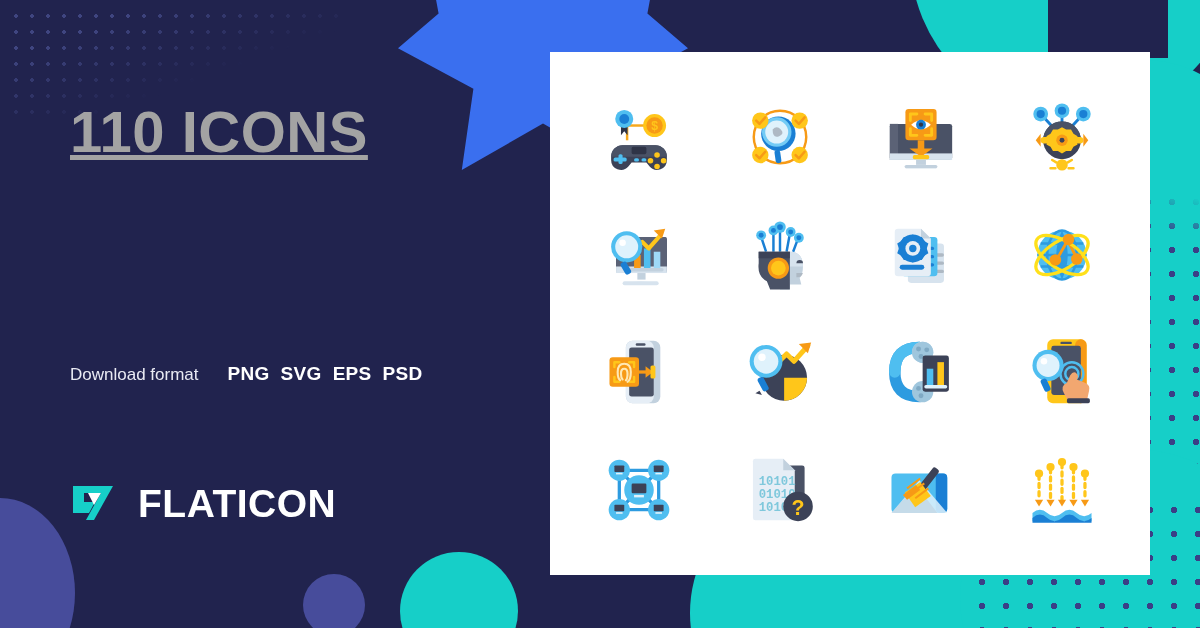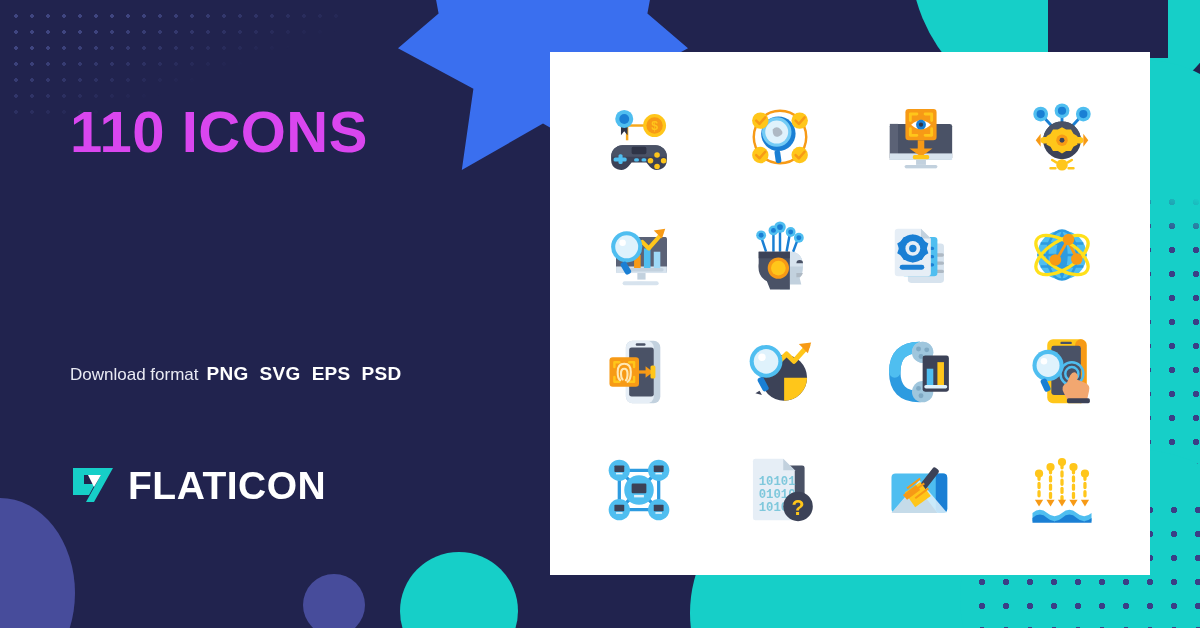--- a/index.html
+++ b/index.html
@@ -79,8 +79,8 @@
   .left { position:absolute; left:70px; top:0; width:460px; height:100%; }
   .headline {
     position:absolute; top:103px; left:0;
-    font-size:58px; font-weight:700; color:#d946ef;
-    letter-spacing:0.5px; line-height:1;
+    font-size:58px; font-weight:700; color:#a3a3a3;
+    letter-spacing:0.5px; line-height:1;text-decoration:underline;
   }
   .subtitle {
     position:absolute; top:213px; left:0;

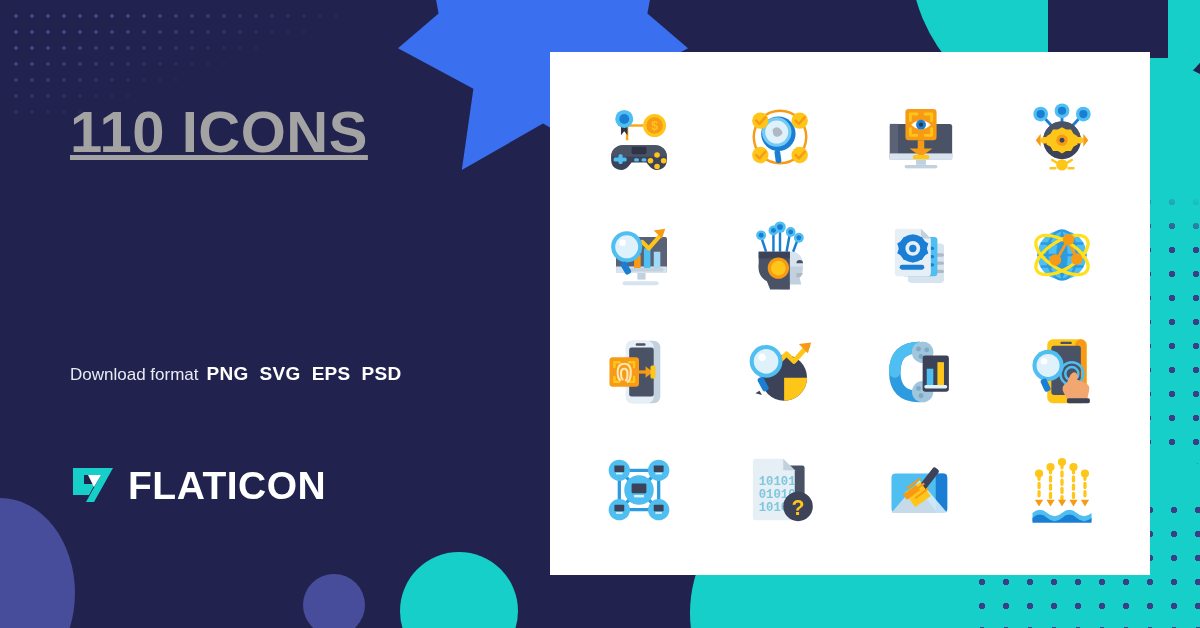--- a/index.html
+++ b/index.html
@@ -88,7 +88,7 @@
   }
   .formats {
     position:absolute; top:363px; left:0;
-    display:flex; align-items:baseline; gap:8px;
+    display:flex; align-items:baseline; gap:17px;
   }
   .formats .label { font-size:17px; color:#E9EAF3; font-weight:400; }
   .formats .fmt-list { display:flex; gap:11px; }

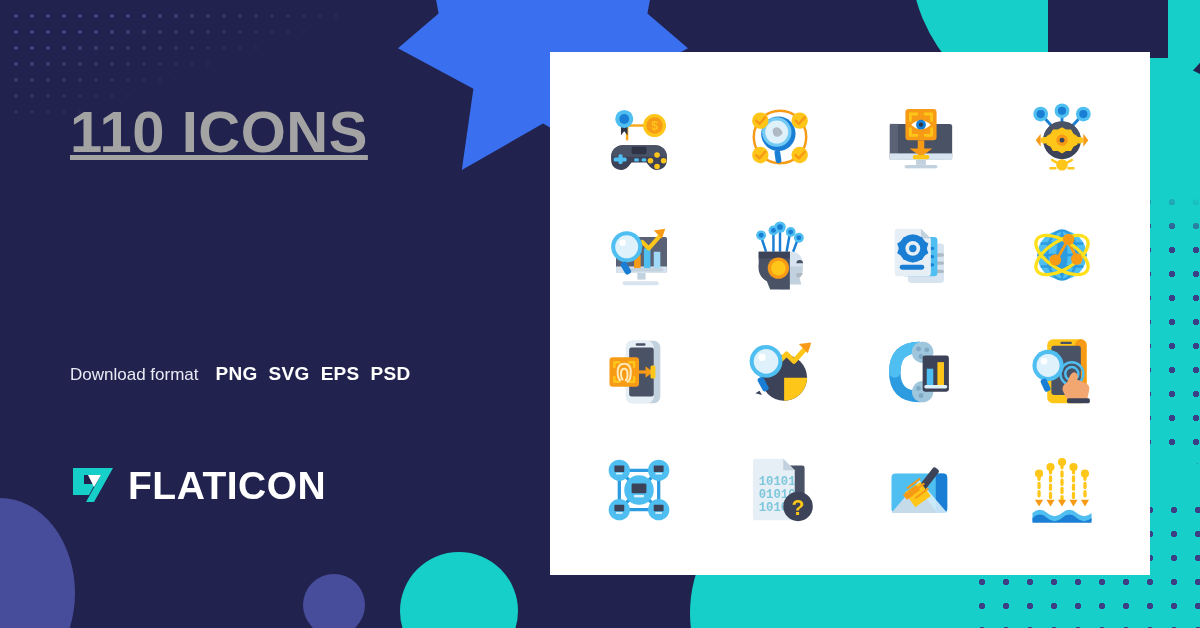--- a/index.html
+++ b/index.html
@@ -91,7 +91,7 @@
     display:flex; align-items:baseline; gap:17px;
   }
   .formats .label { font-size:17px; color:#E9EAF3; font-weight:400; }
-  .formats .fmt-list { display:flex; gap:11px; }
+  .formats .fmt-list { display:flex; gap:11px; margin-left:12px; }
   .formats .fmt { font-size:19px; font-weight:700; color:#FFFFFF; letter-spacing:0.3px; }
 
   .brand { position:absolute; top:462px; left:0; display:flex; align-items:center; gap:12px; }

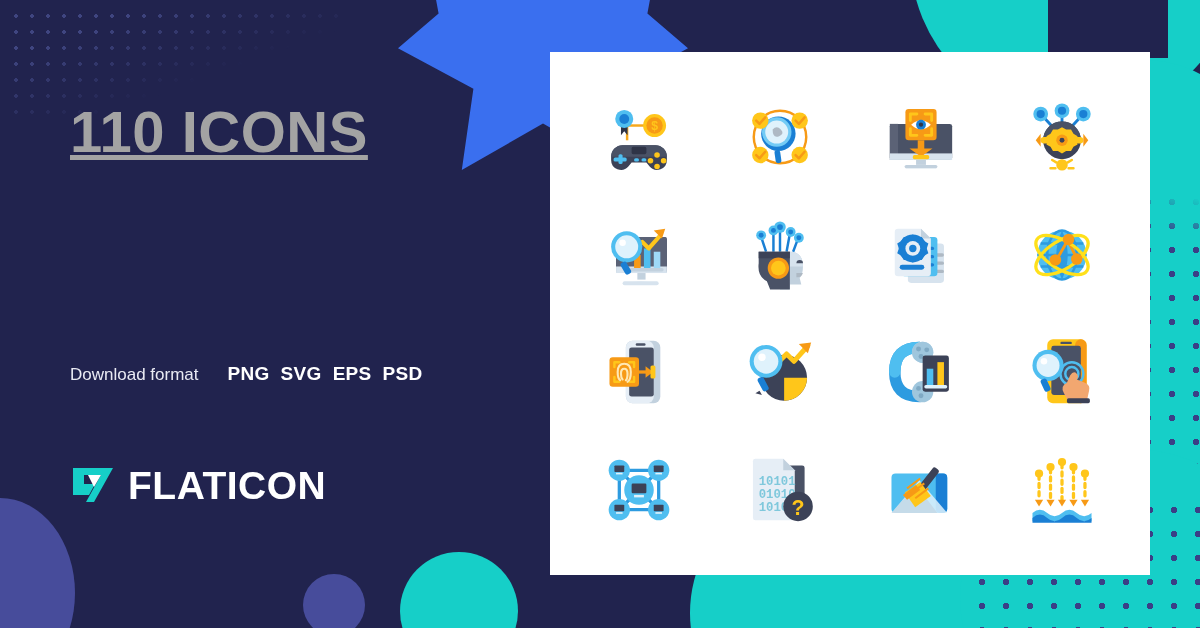--- a/index.html
+++ b/index.html
@@ -94,7 +94,7 @@
   .formats .fmt-list { display:flex; gap:11px; margin-left:12px; }
   .formats .fmt { font-size:19px; font-weight:700; color:#FFFFFF; letter-spacing:0.3px; }
 
-  .brand { position:absolute; top:462px; left:0; display:flex; align-items:center; gap:12px; }
+  .brand { position:absolute; top:480px; left:0; display:flex; align-items:center; gap:22px; }
   .brand-mark { width:46px; height:46px; flex:0 0 46px; }
   .brand-name { font-size:39px; font-weight:700; color:#FFFFFF; letter-spacing:0.5px; line-height:1; }
 

